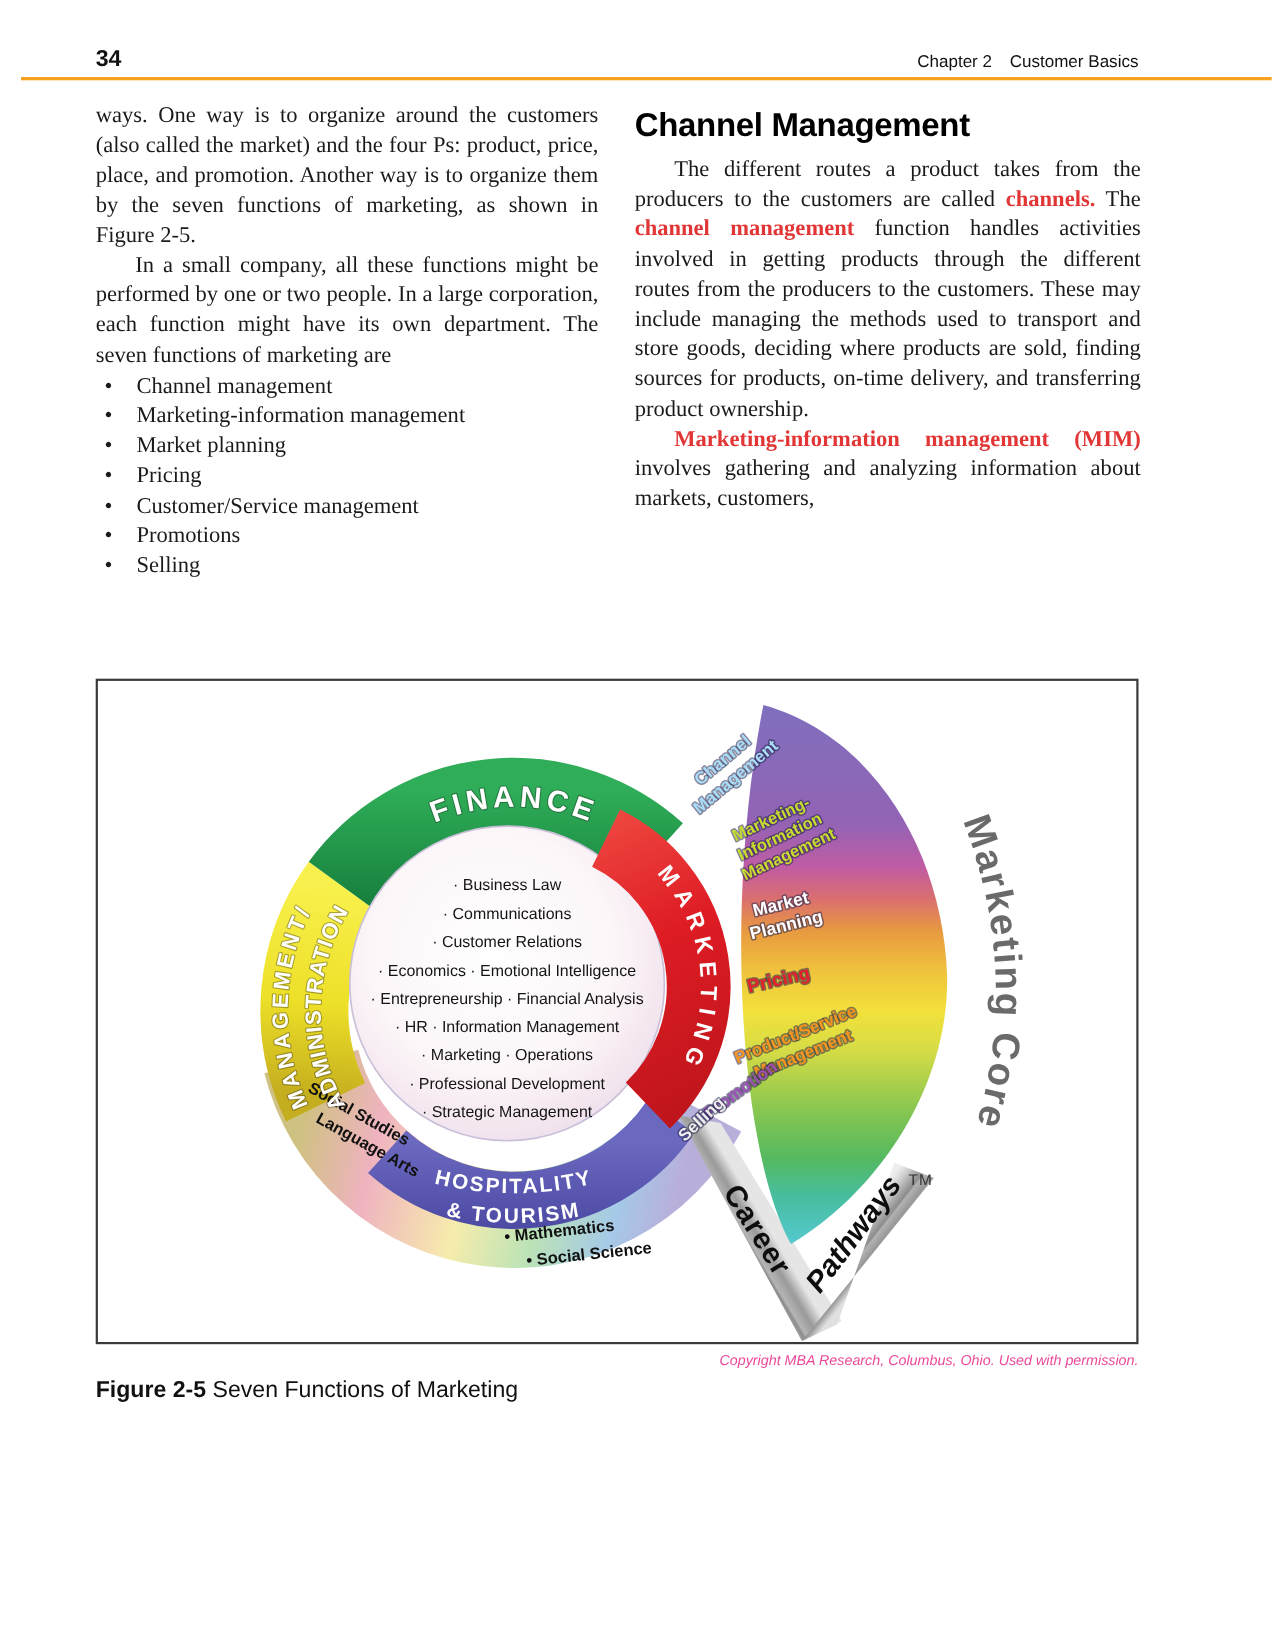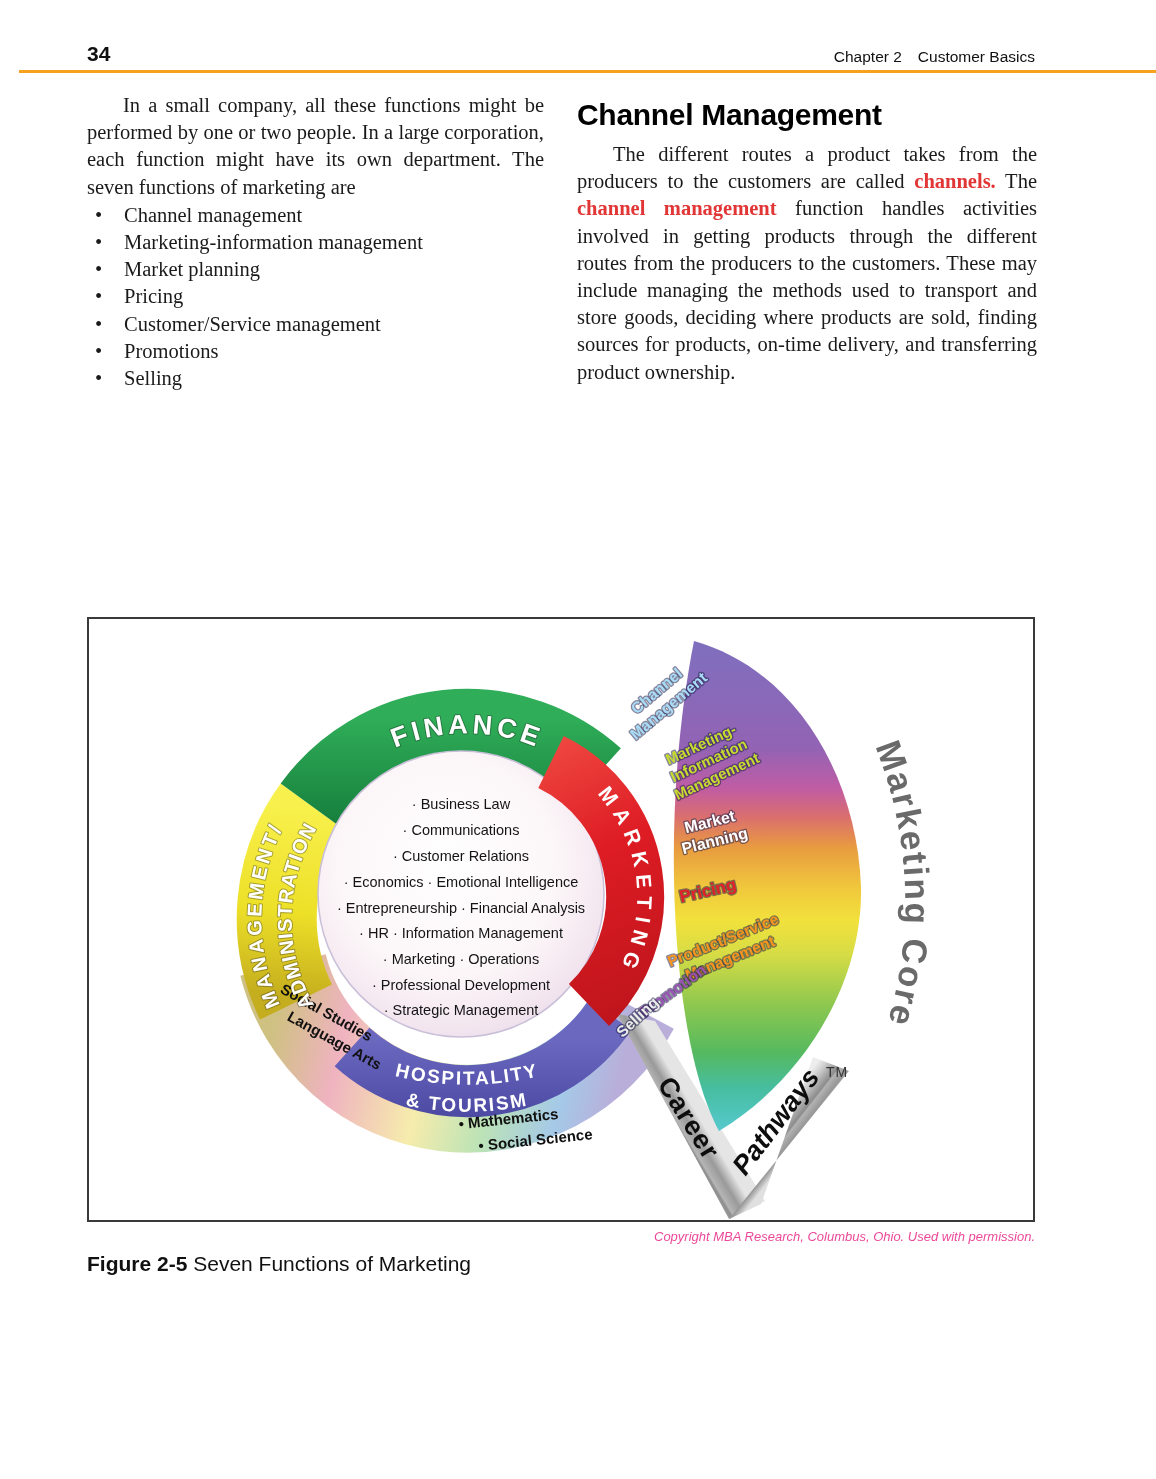--- a/index.html
+++ b/index.html
@@ -69,6 +69,7 @@
   <div class="head-rule"></div>
 
   <div class="col-left">
+    <p>ways. One way is to organize around the customers (also called the market) and the four Ps: product, price, place, and promotion. Another way is to organize them by the seven functions of marketing, as shown in Figure 2-5.</p>
     <p class="ind">In a small company, all these functions might be performed by one or two people. In a large corporation, each function might have its own department. The seven functions of marketing are</p>
     <div class="bullets">
       <div class="bullet-row">

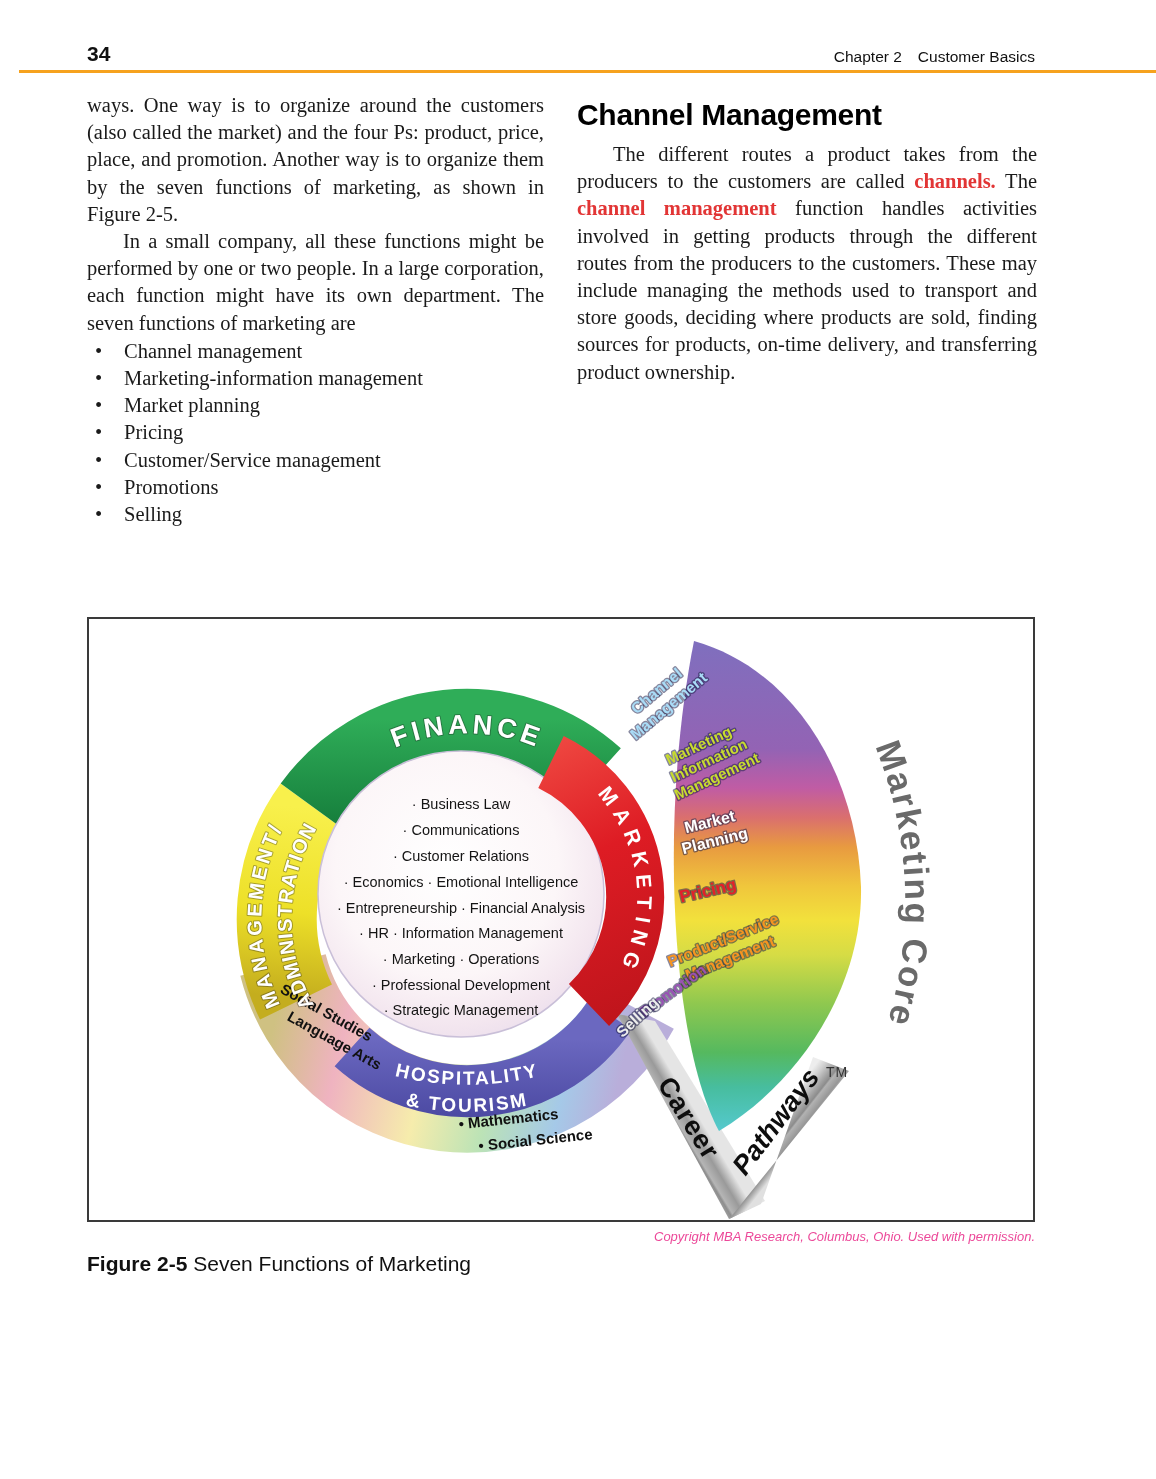--- a/index.html
+++ b/index.html
@@ -106,6 +106,7 @@
   <div class="col-right">
     <h1 class="sec">Channel Management</h1>
     <p class="ind"><span>The different routes a product takes from the producers to the customers are called </span><span class="term">channels.</span><span> The </span><span class="term">channel management</span><span> function handles activities involved in getting products through the different routes from the producers to the customers. These may include managing the methods used to transport and store goods, deciding where products are sold, finding sources for products, on-time delivery, and transferring product ownership.</span></p>
+    <p class="ind"><span class="term">Marketing-information management (MIM)</span><span> involves gathering and analyzing information about markets, customers,</span></p>
   </div>
 
   <div class="figure-box">

